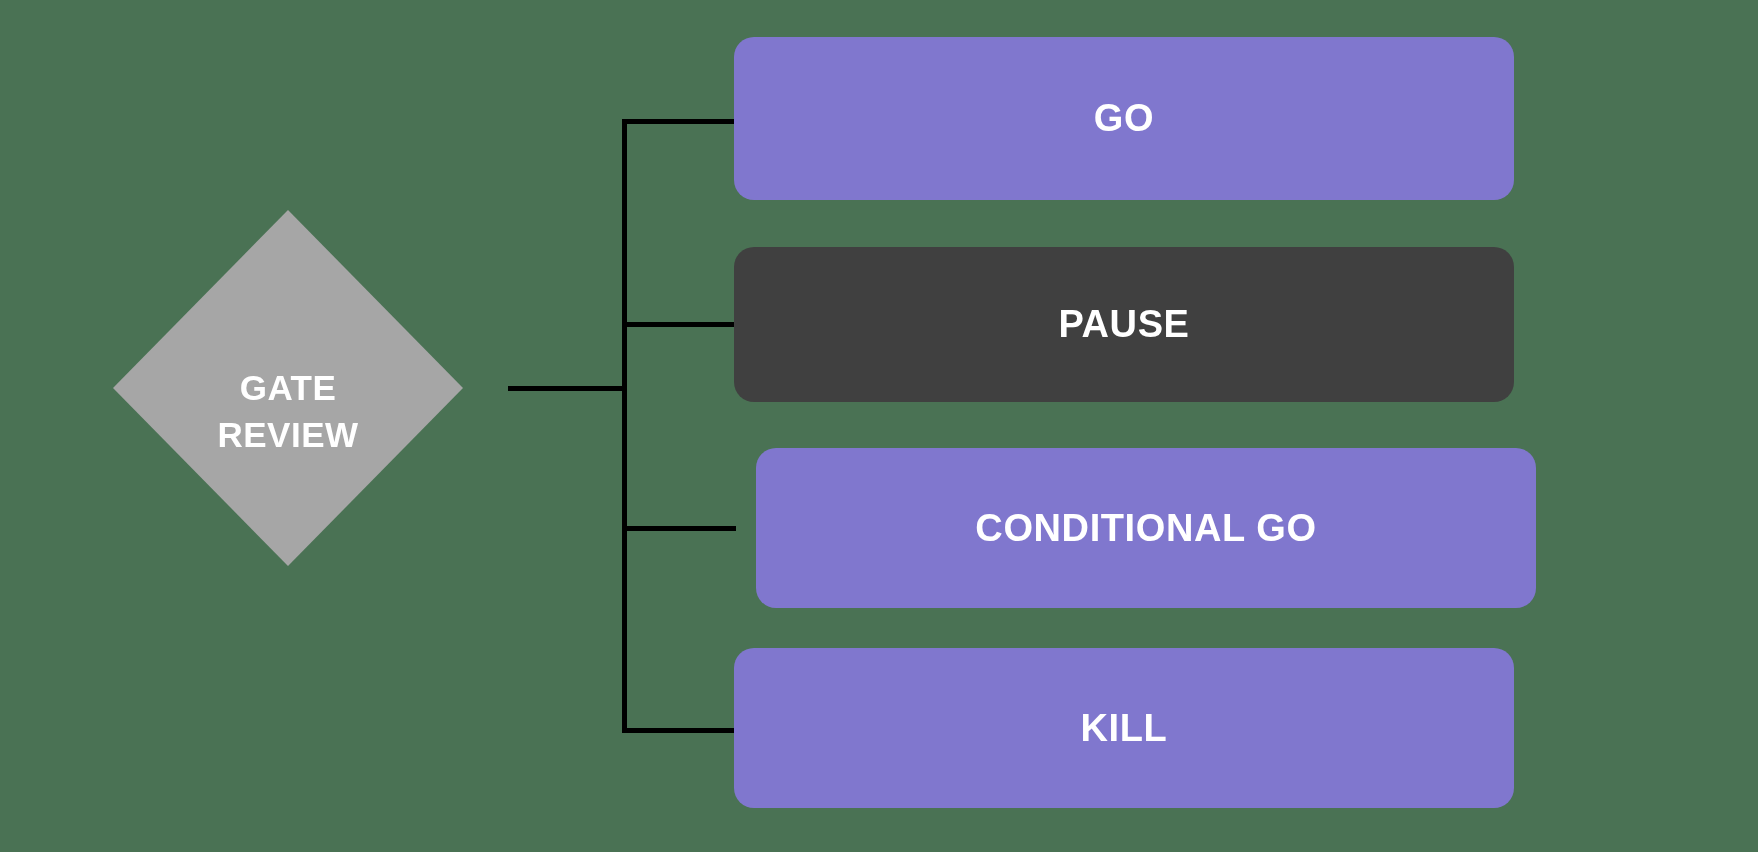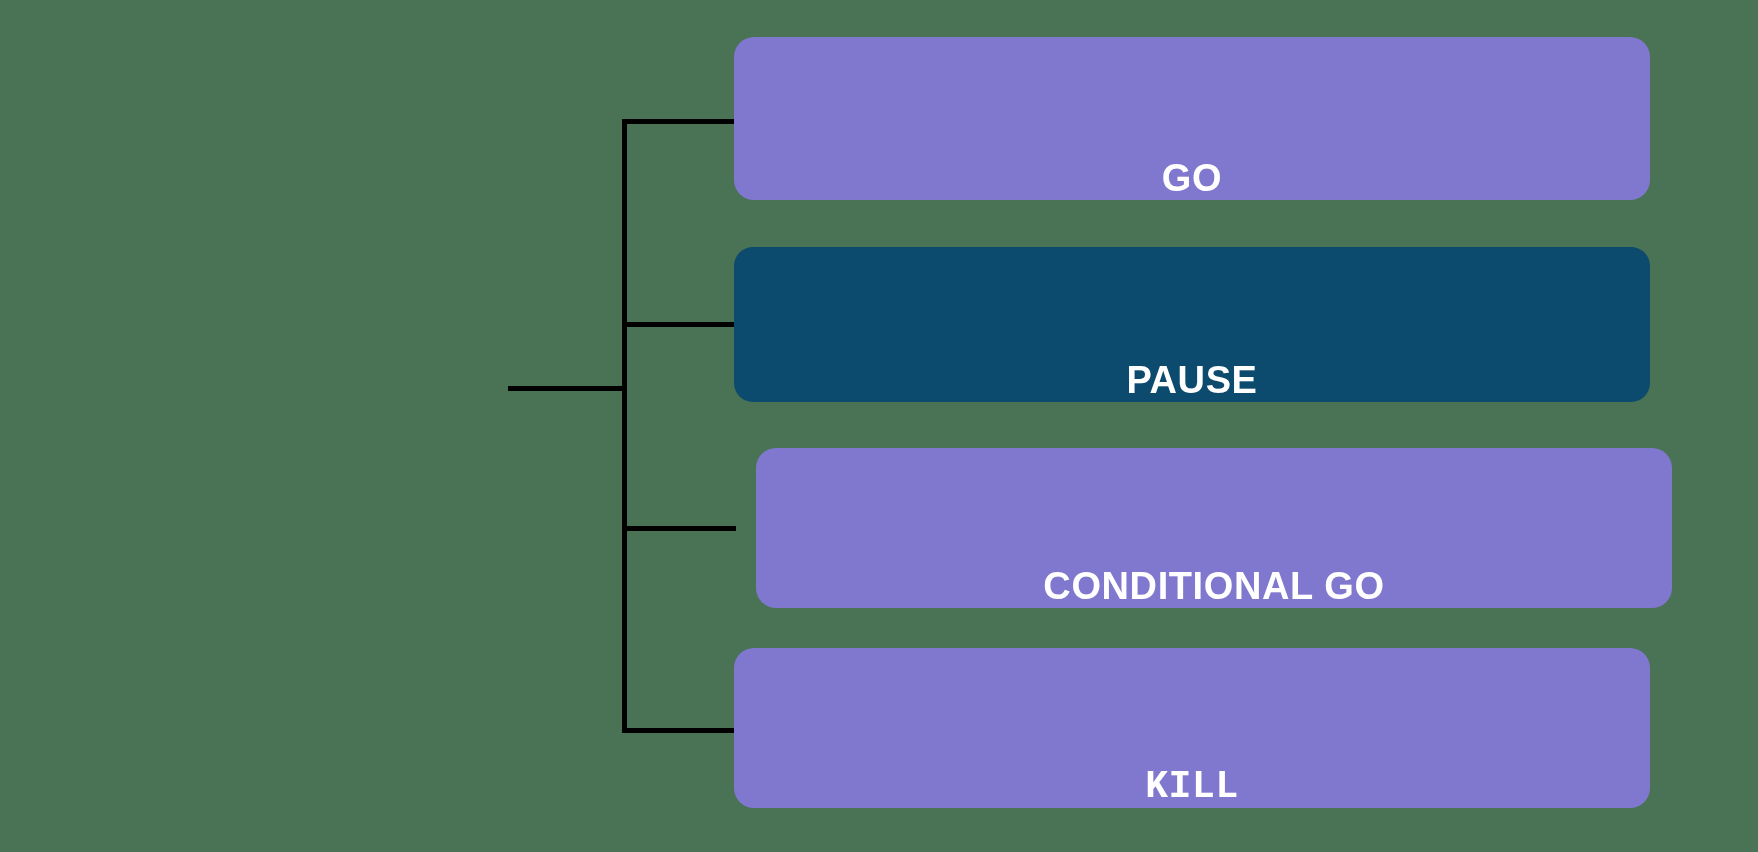--- a/index.html
+++ b/index.html
@@ -65,10 +65,10 @@
   .outcome-box {
     position: absolute;
     left: 734px;
-    width: 916px;
+    width: 780px;
     border-radius: 20px;
     display: flex;
-    align-items: flex-end;
+    align-items: center;
     justify-content: center;
     box-sizing: border-box;
   }

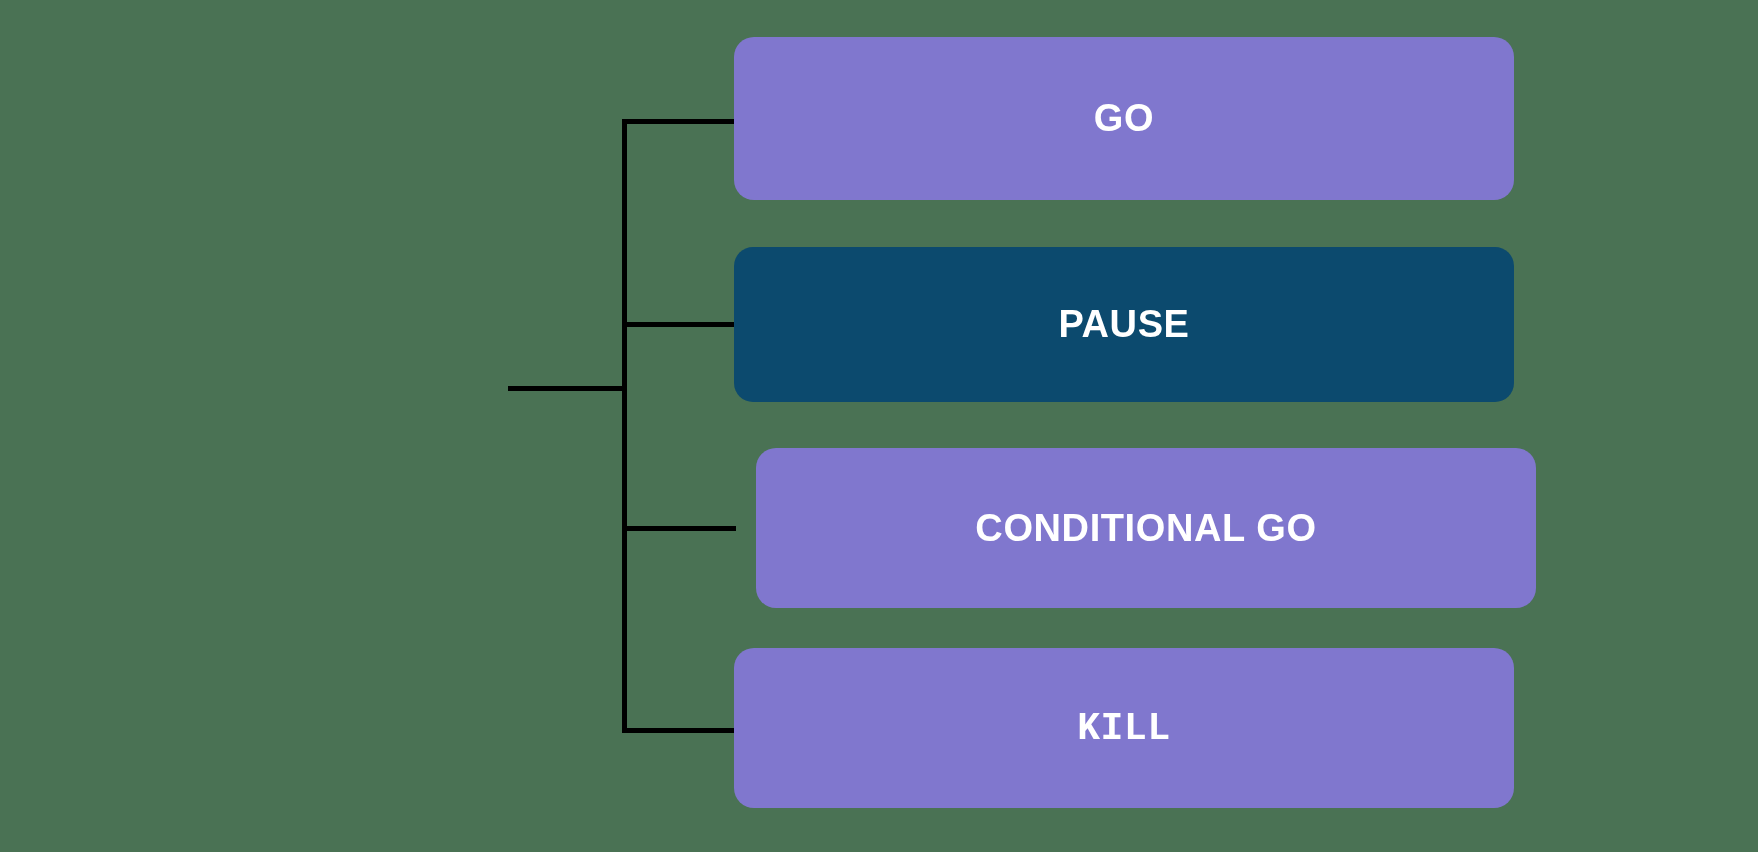--- a/index.html
+++ b/index.html
@@ -109,7 +109,7 @@
     <span class="outcome-label" style="color: rgb(255, 255, 255);">GO</span>
   </div>
 
-  <div class="outcome-box box-1" style="background: #0c4a6e; border-radius: 19px;">
+  <div class="outcome-box box-1" style="background: #404040;">
     <span class="outcome-label" style="color: rgb(255, 255, 255);">PAUSE</span>
   </div>
 

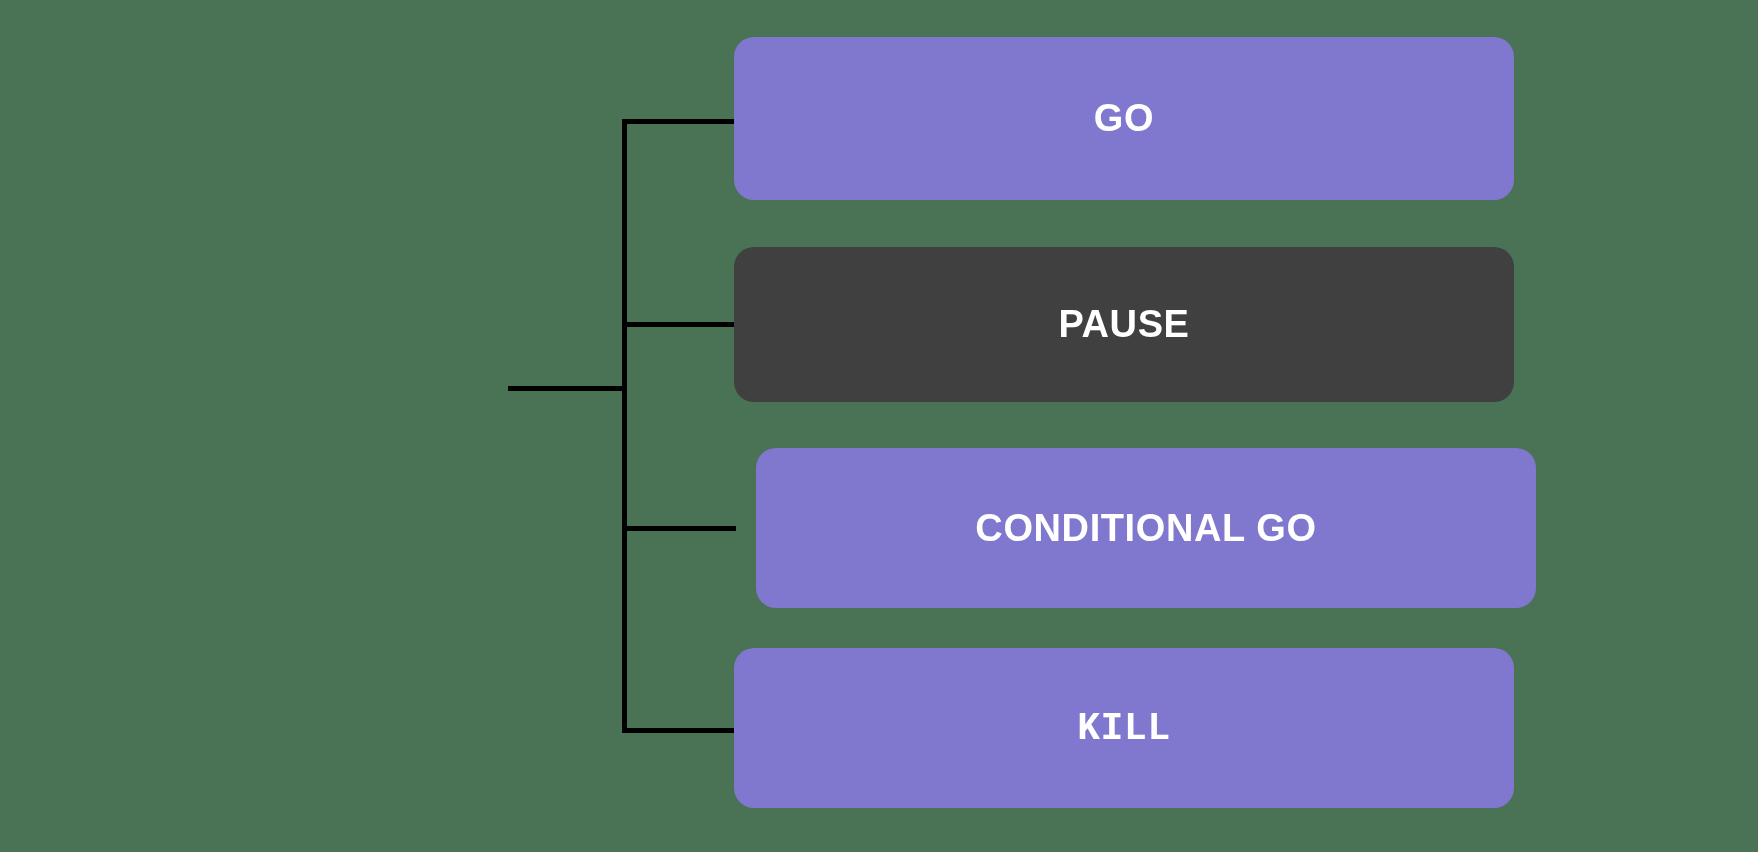--- a/index.html
+++ b/index.html
@@ -104,6 +104,11 @@
     <line x1="622" y1="730" x2="736" y2="730" stroke="#000000" stroke-width="5" shape-rendering="crispEdges"></line>
   </svg>
 
+  <div class="diamond-wrap">
+    <div class="diamond-shape" style="background: rgb(166, 166, 166);"></div>
+    <div class="diamond-label" style="color: rgb(255, 255, 255);">GATE
+REVIEW</div>
+  </div>
 
   <div class="outcome-box box-0" style="background: rgb(128, 119, 206);">
     <span class="outcome-label" style="color: rgb(255, 255, 255);">GO</span>

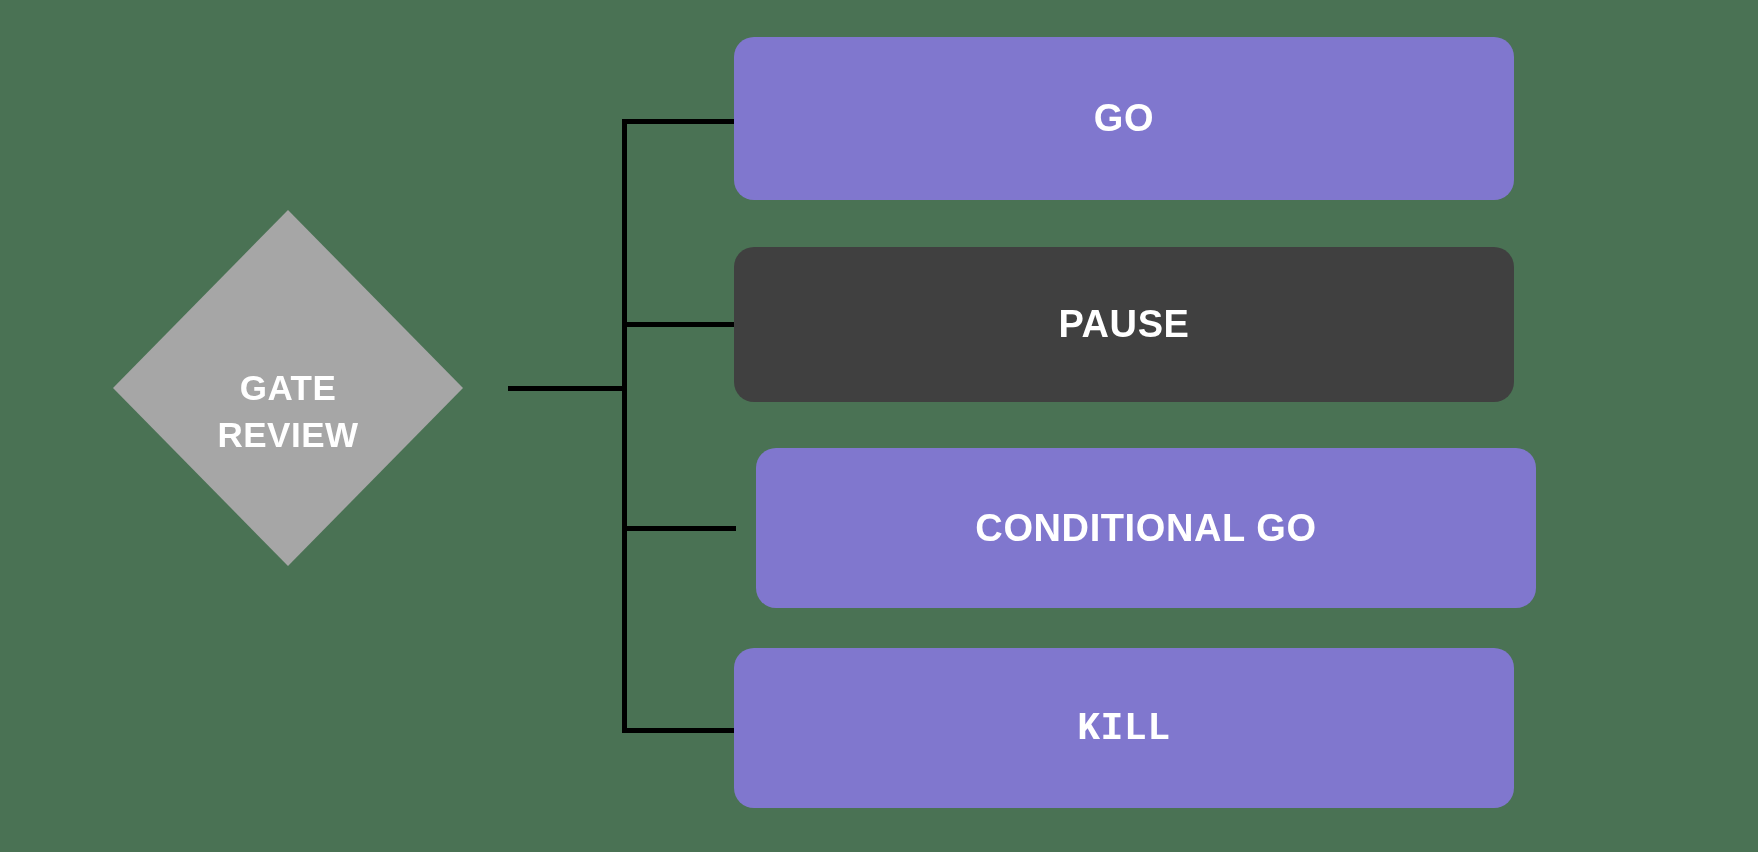--- a/index.html
+++ b/index.html
@@ -82,7 +82,7 @@
   .box-0 { top: 37px;  height: 163px; }
   .box-1 { top: 247px; height: 155px; }
   .box-2 { top: 448px; height: 160px; margin-left: 22px; }
-  .box-3 { top: 648px; height: 160px; font-family: Liberation Mono, monospace; }
+  .box-3 { top: 648px; height: 160px; }
 </style>
 </head>
 <body>

